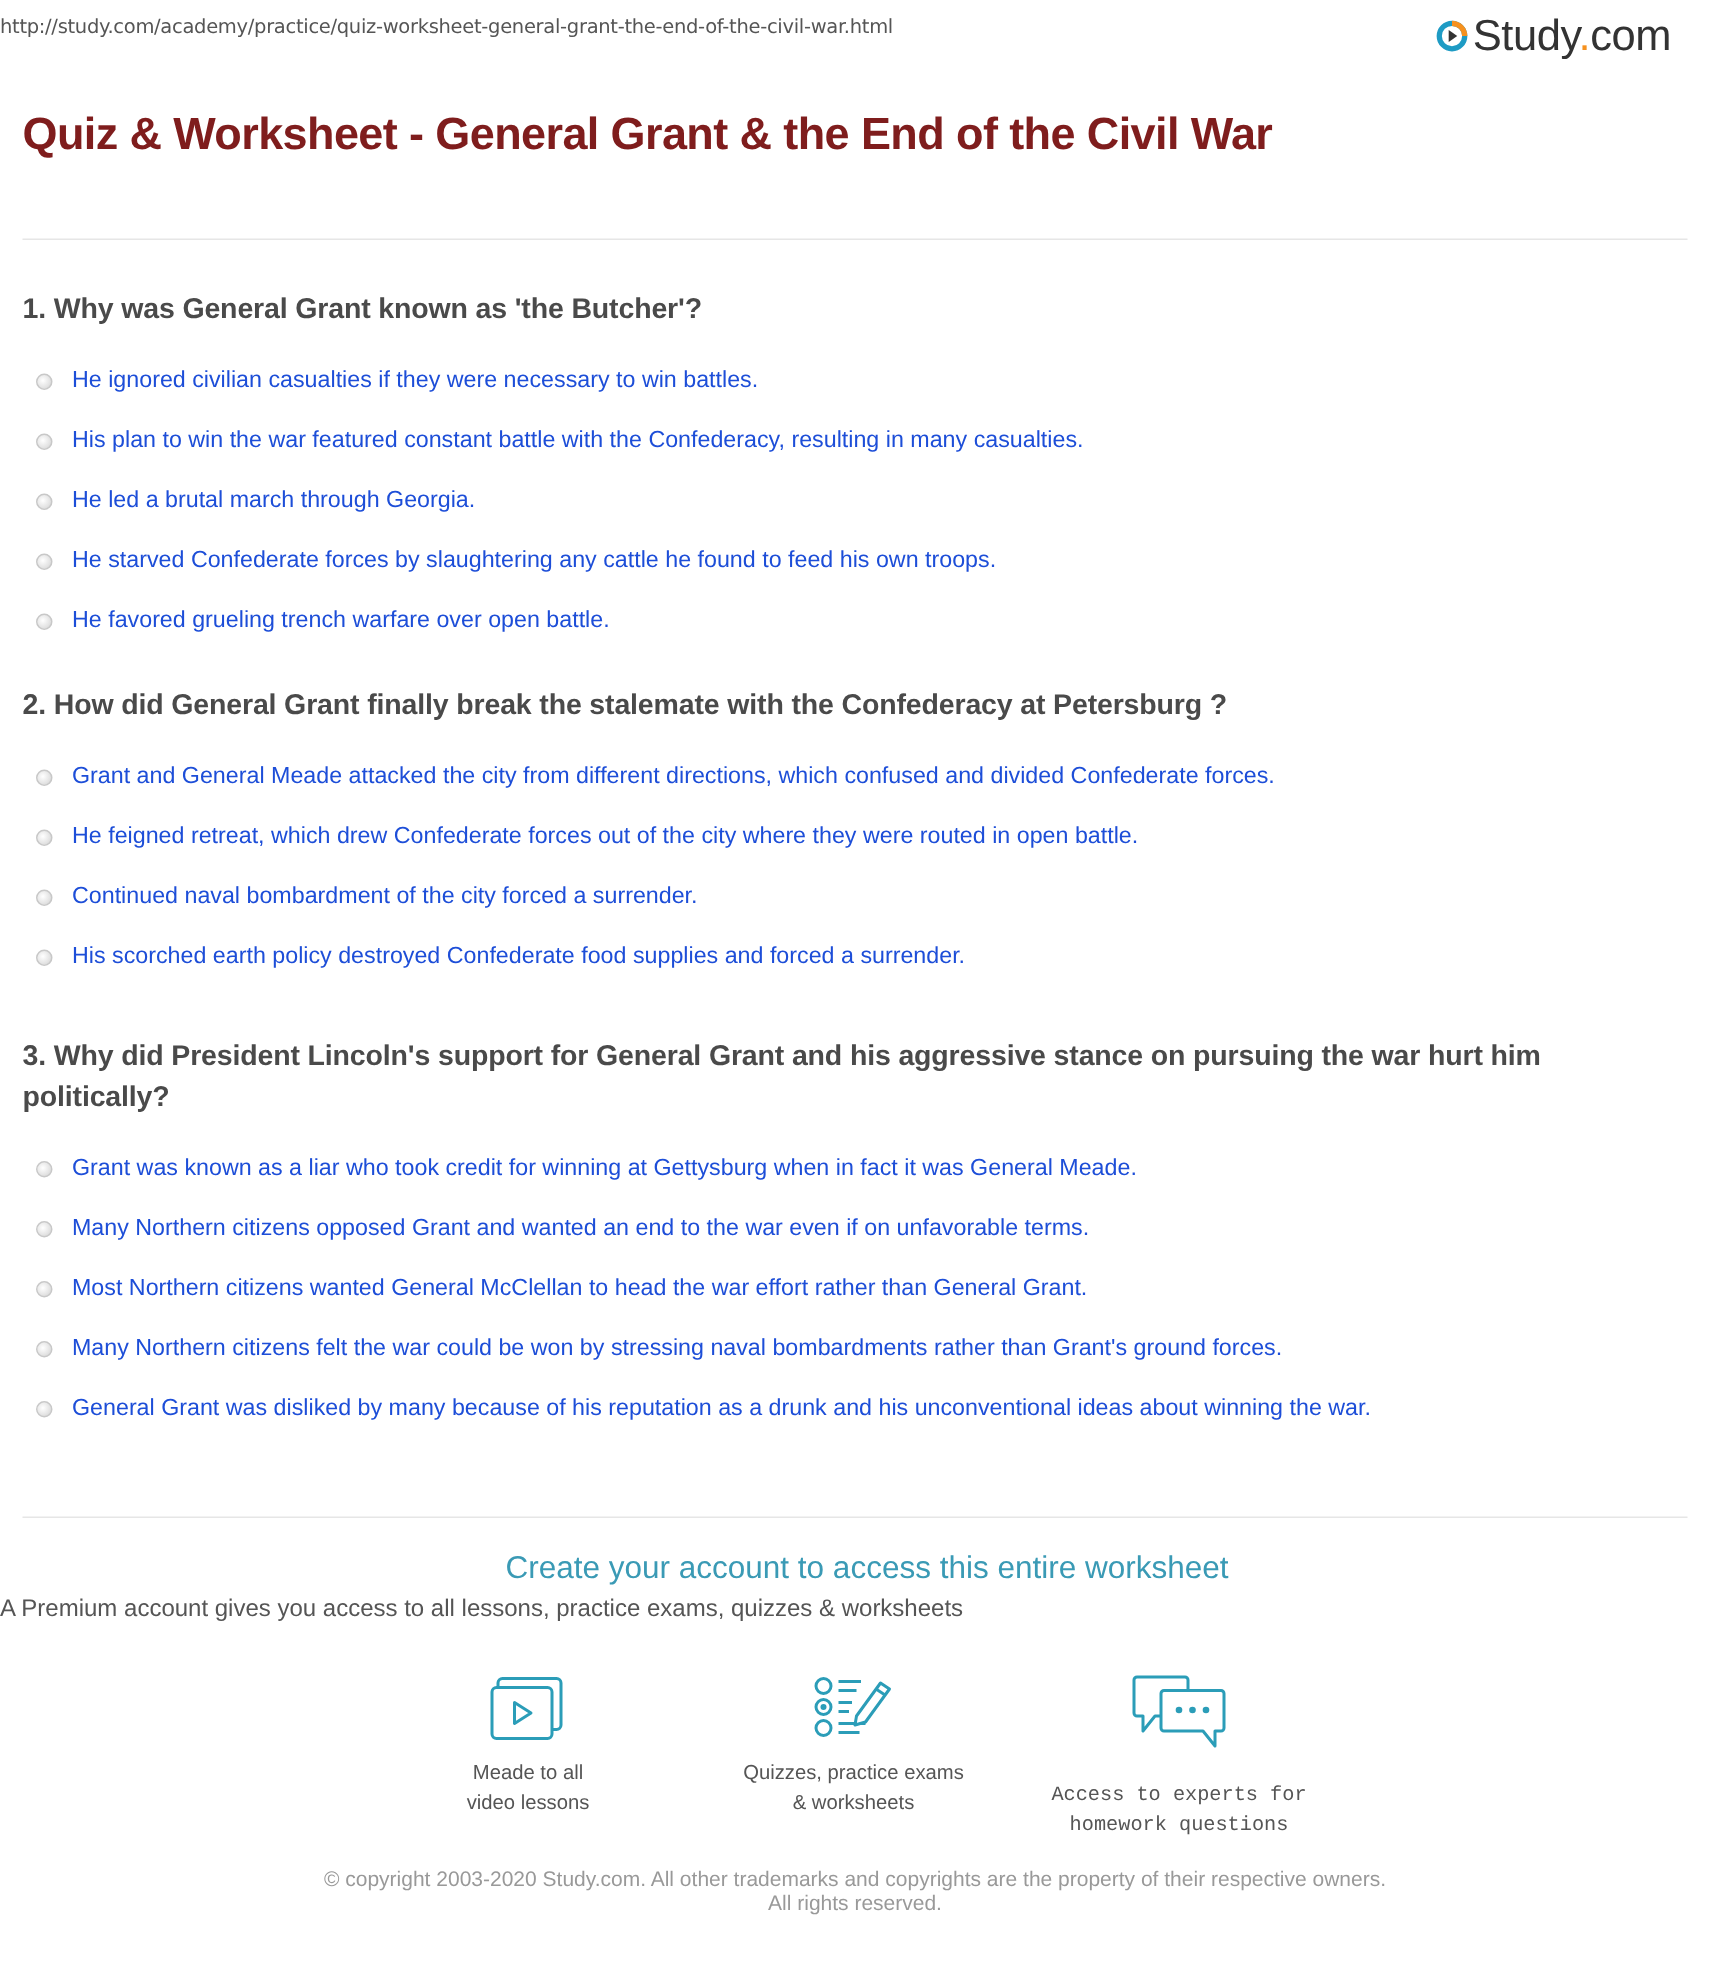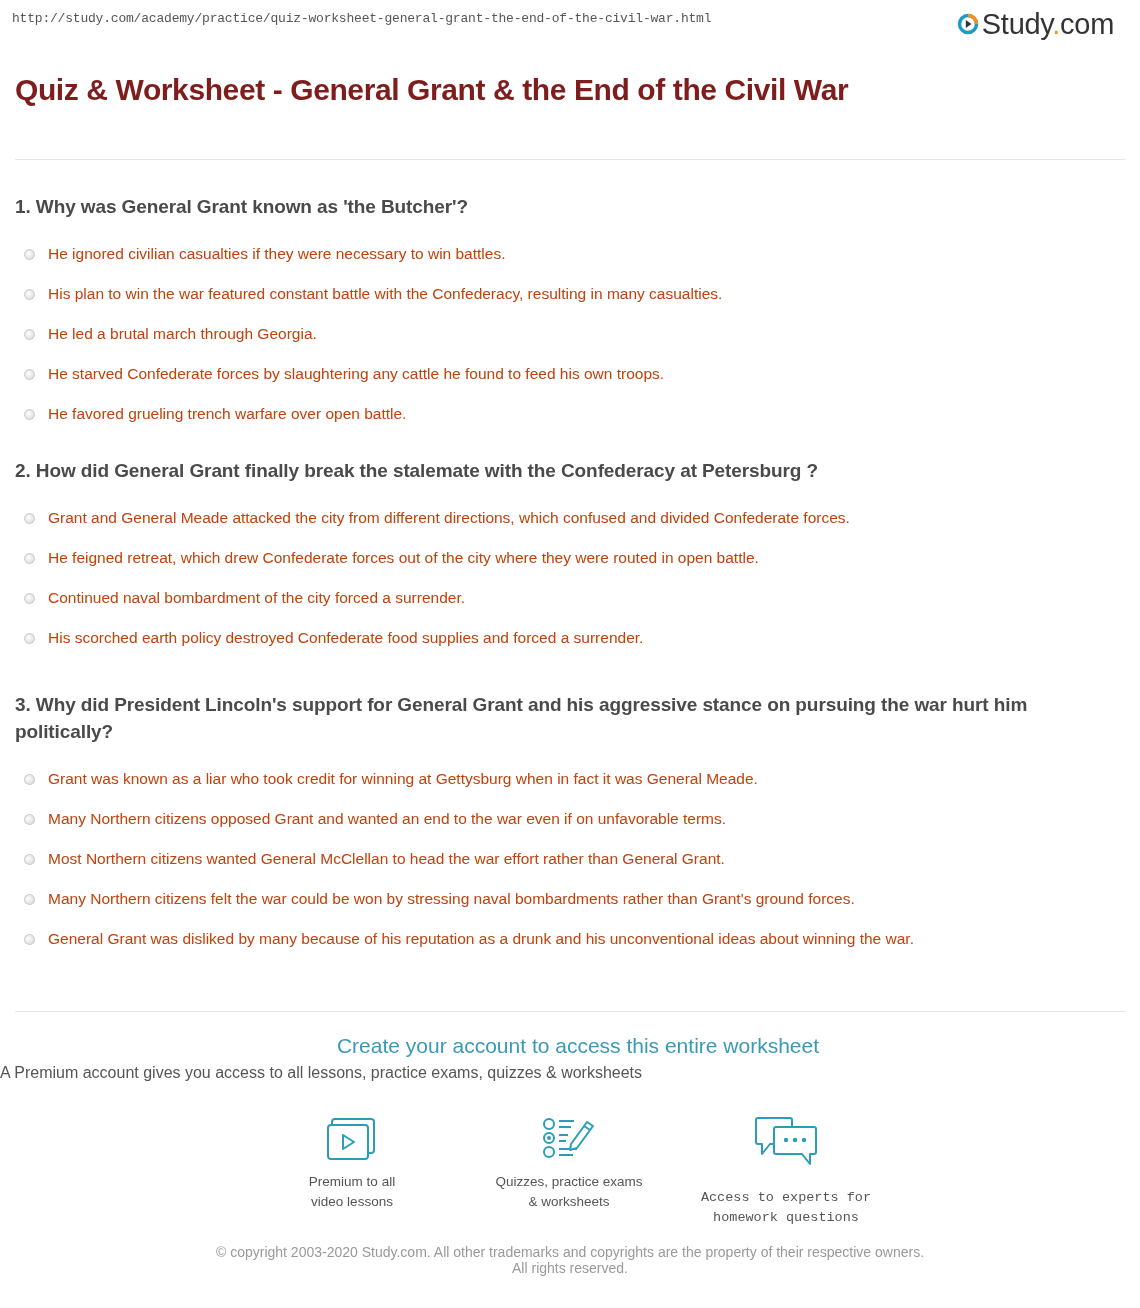--- a/index.html
+++ b/index.html
@@ -6,7 +6,7 @@
   html, body { width: 1140px; height: 1308px; background: #ffffff; }
   body { font-family: "DejaVu Sans", "Liberation Sans", sans-serif; color: #555555; position: relative; overflow: hidden; }
 
-  .url { position: absolute; left: 12px; top: 11px; font-size: 13px; color: #555; letter-spacing: -0.2px; font-family: Liberation Mono, monospace; }
+  .url { position: absolute; left: 0; top: 11px; font-size: 13px; color: #555; letter-spacing: -0.2px; }
   .logo { position: absolute; right: 26px; top: 8px; display: flex; align-items: center; }
   .logo-icon { width: 22px; height: 22px; margin-right: 3px; }
   .logo-text { font-family: "Liberation Sans", sans-serif; font-size: 29px; color: #333; letter-spacing: -0.3px; line-height: 32px; }

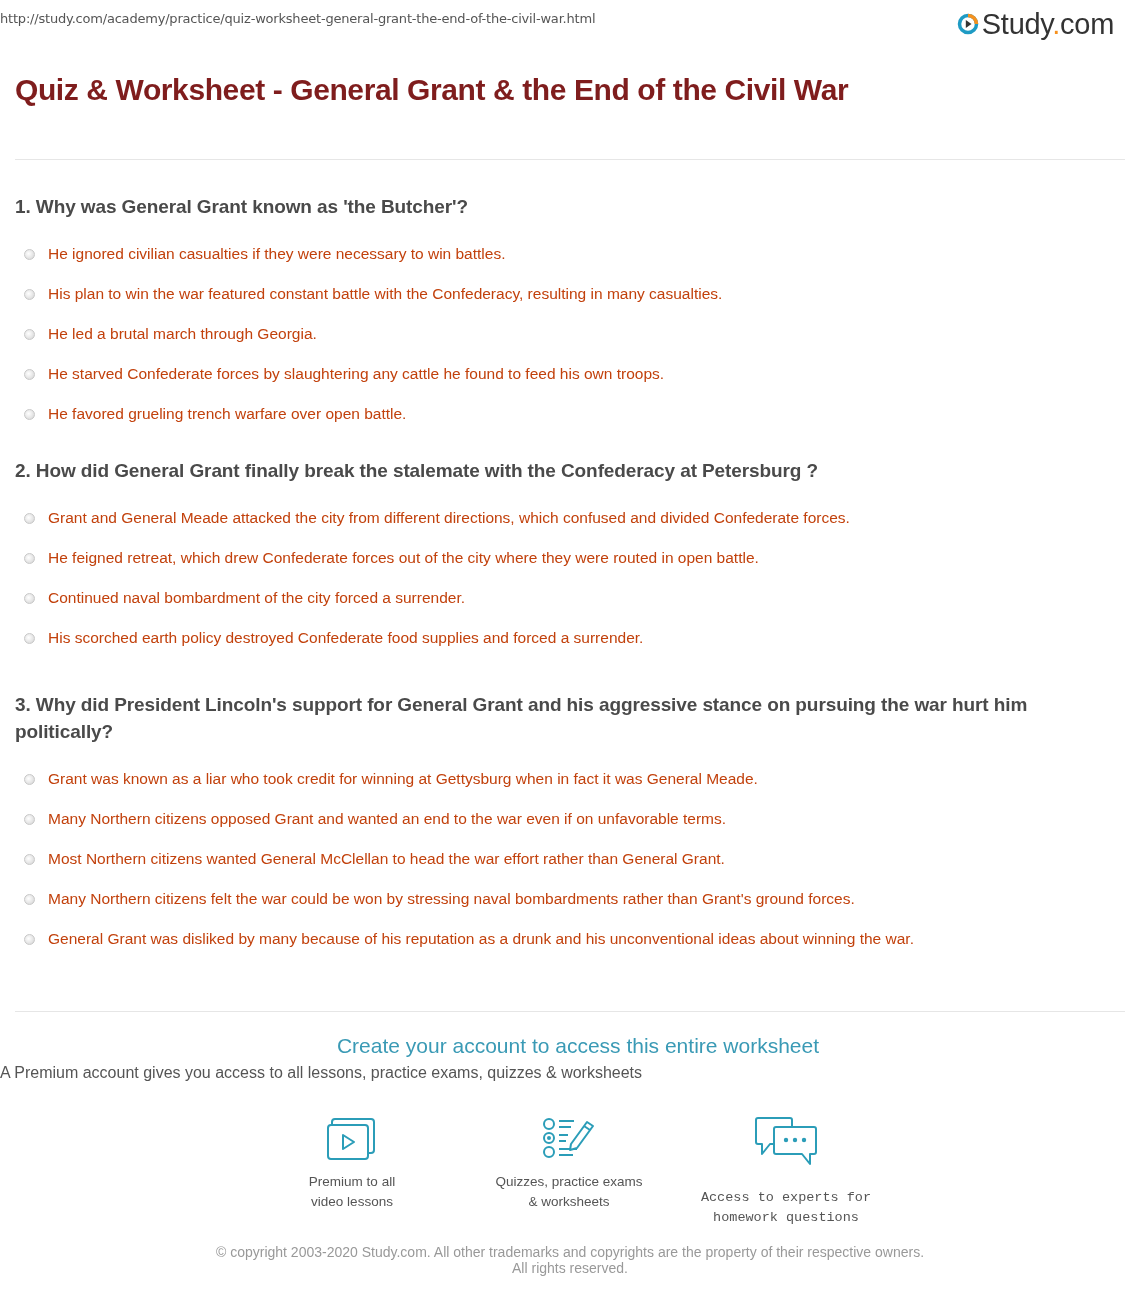--- a/index.html
+++ b/index.html
@@ -18,7 +18,7 @@
   .question { position: absolute; left: 15px; right: 10px; }
   .q-text { font-size: 19px; line-height: 27px; color: #4a4a4a; font-weight: bold; font-family: "Liberation Sans", sans-serif; letter-spacing: -0.1px; }
   .answers { list-style: none; margin-top: 14px; }
-  .answer { display: flex; align-items: center; height: 40px; font-size: 15.5px; color: #c2410c; font-family: "Liberation Sans", sans-serif; }
+  .answer { display: flex; align-items: center; height: 40px; font-size: 15.5px; color: #1d4ed8; font-family: "Liberation Sans", sans-serif; }
   .radio { width: 11px; height: 11px; border-radius: 50%; border: 1px solid #c8c8c8; background: radial-gradient(circle at 40% 40%, #ffffff 0%, #e4e4e4 60%, #cfcfcf 100%); margin-left: 9px; margin-right: 13px; flex: 0 0 auto; }
 
   .cta-title { position: absolute; left: 16px; right: 0; top: 1034px; text-align: center; font-size: 21px; color: #3a9ab5; font-family: "Liberation Sans", sans-serif; font-weight: 300; }

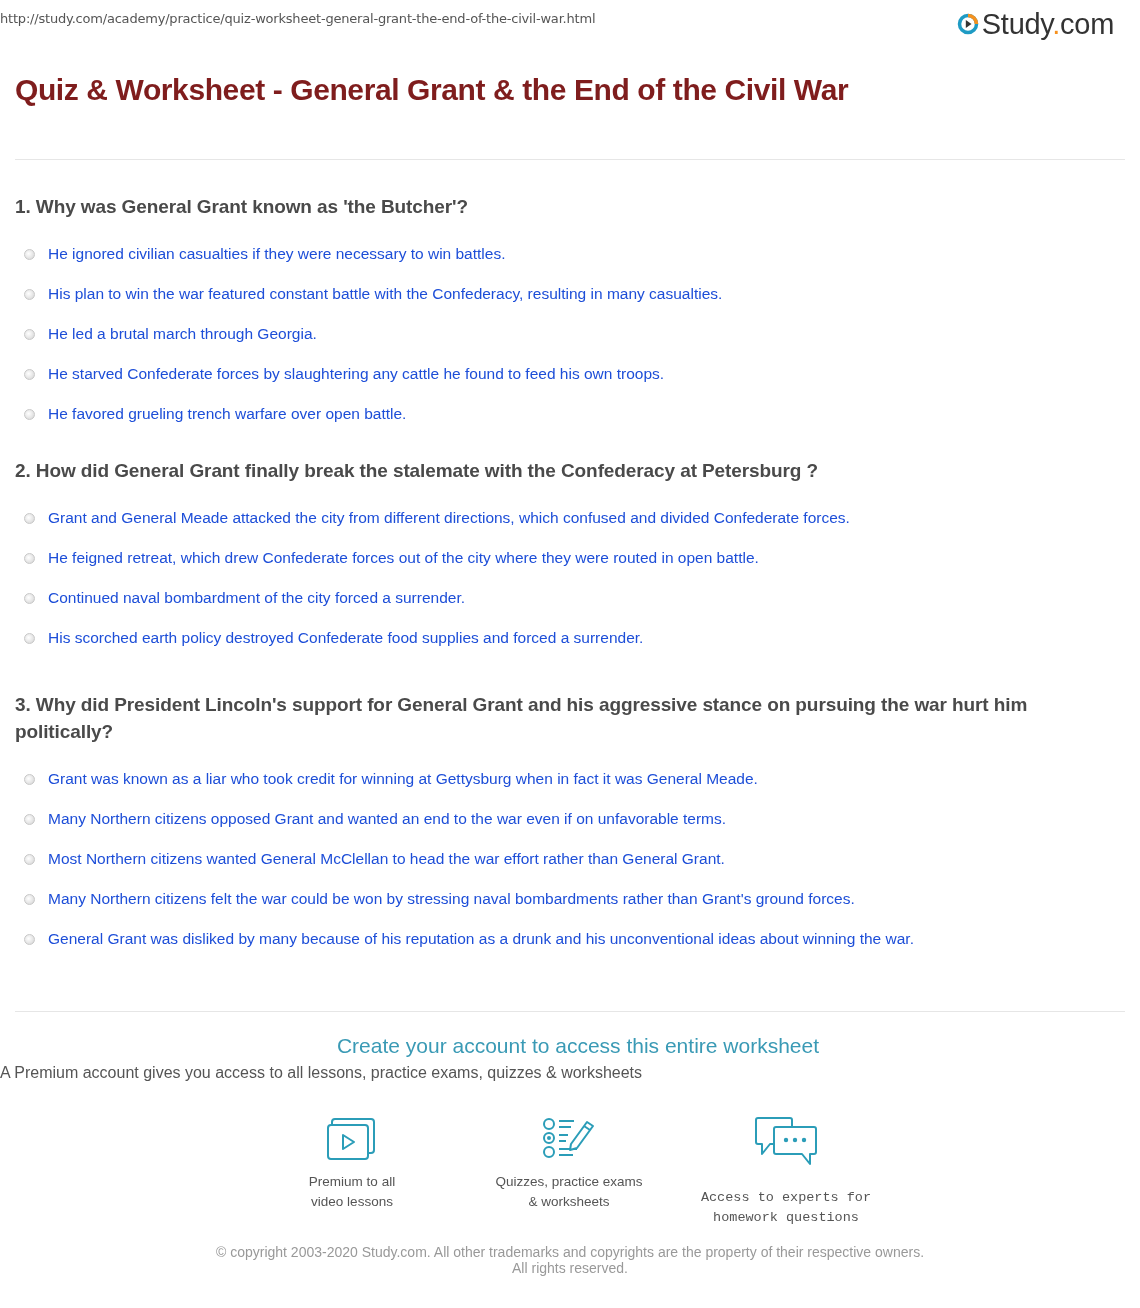--- a/index.html
+++ b/index.html
@@ -134,7 +134,7 @@
       <path d="M17 19 L28 26 L17 33 Z" fill="none" stroke="#2b9db8" stroke-width="2" stroke-linejoin="round"></path>
     </svg>
     <div class="feature-label">
-      <div>Premium to all</div>
+      <div>Meade to all</div>
       <div>video lessons</div>
     </div>
   </div>

